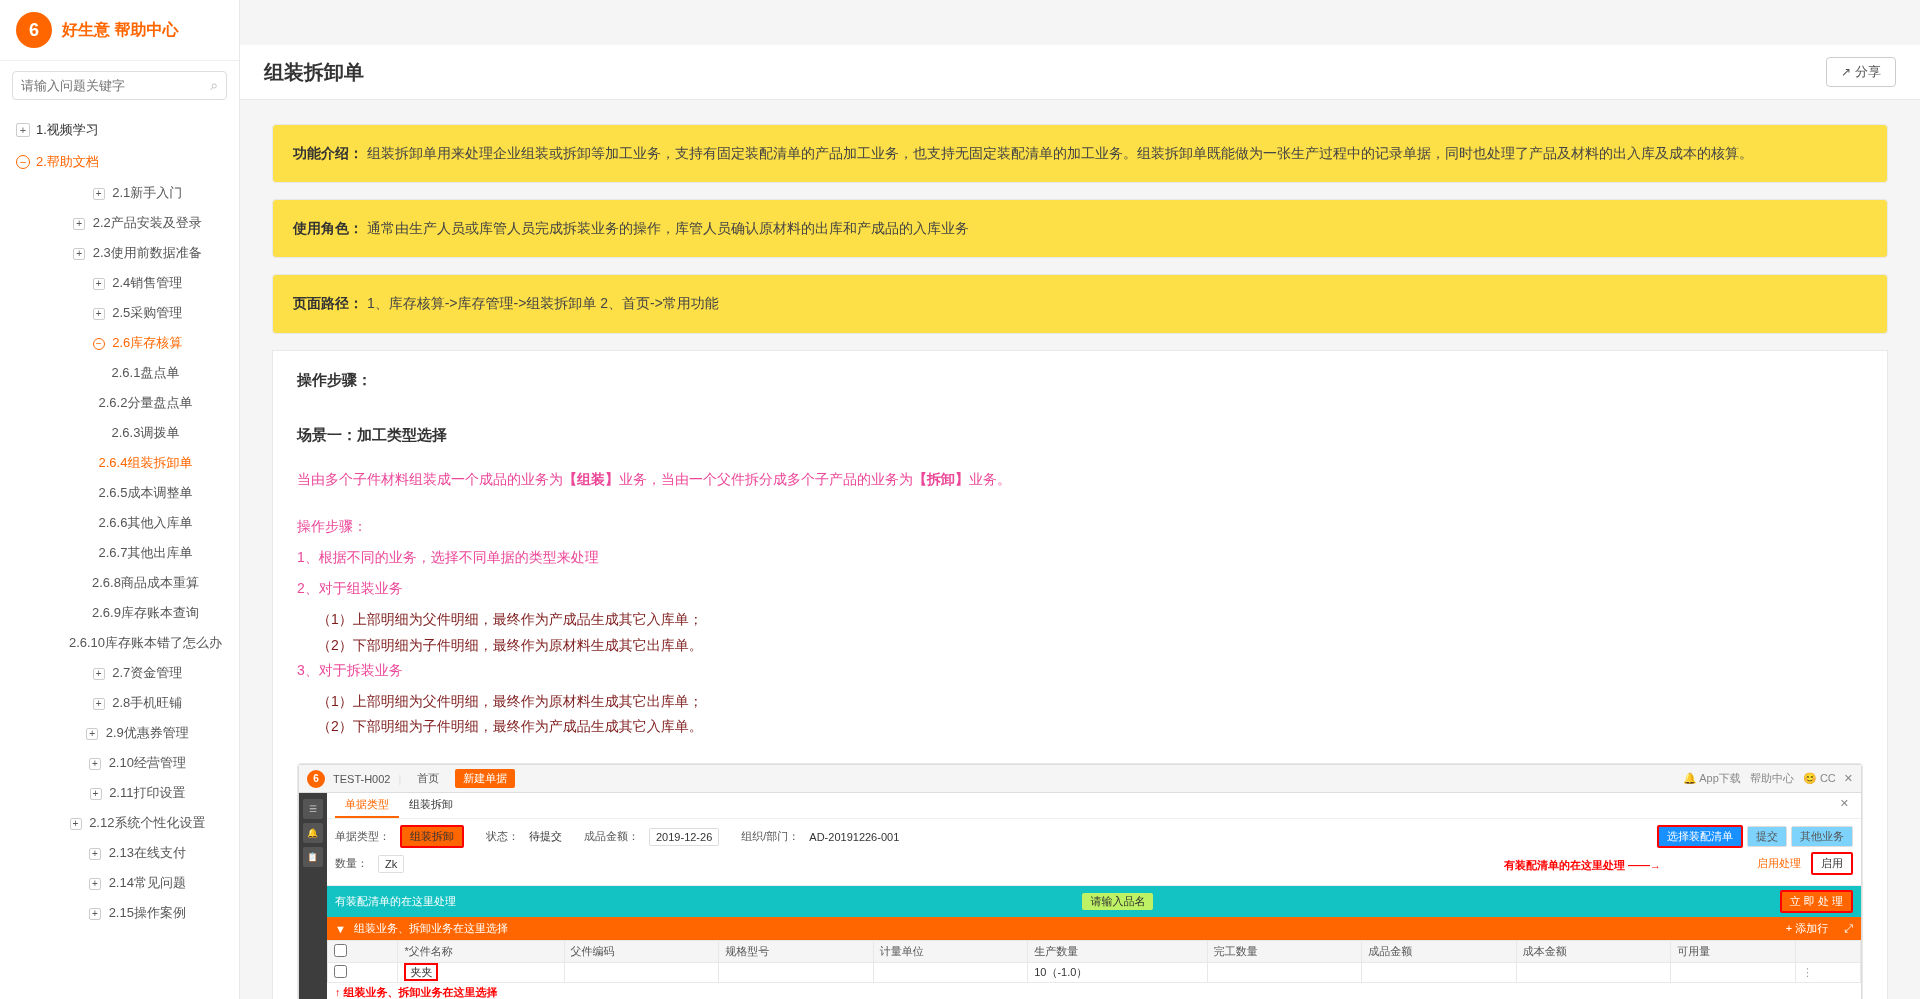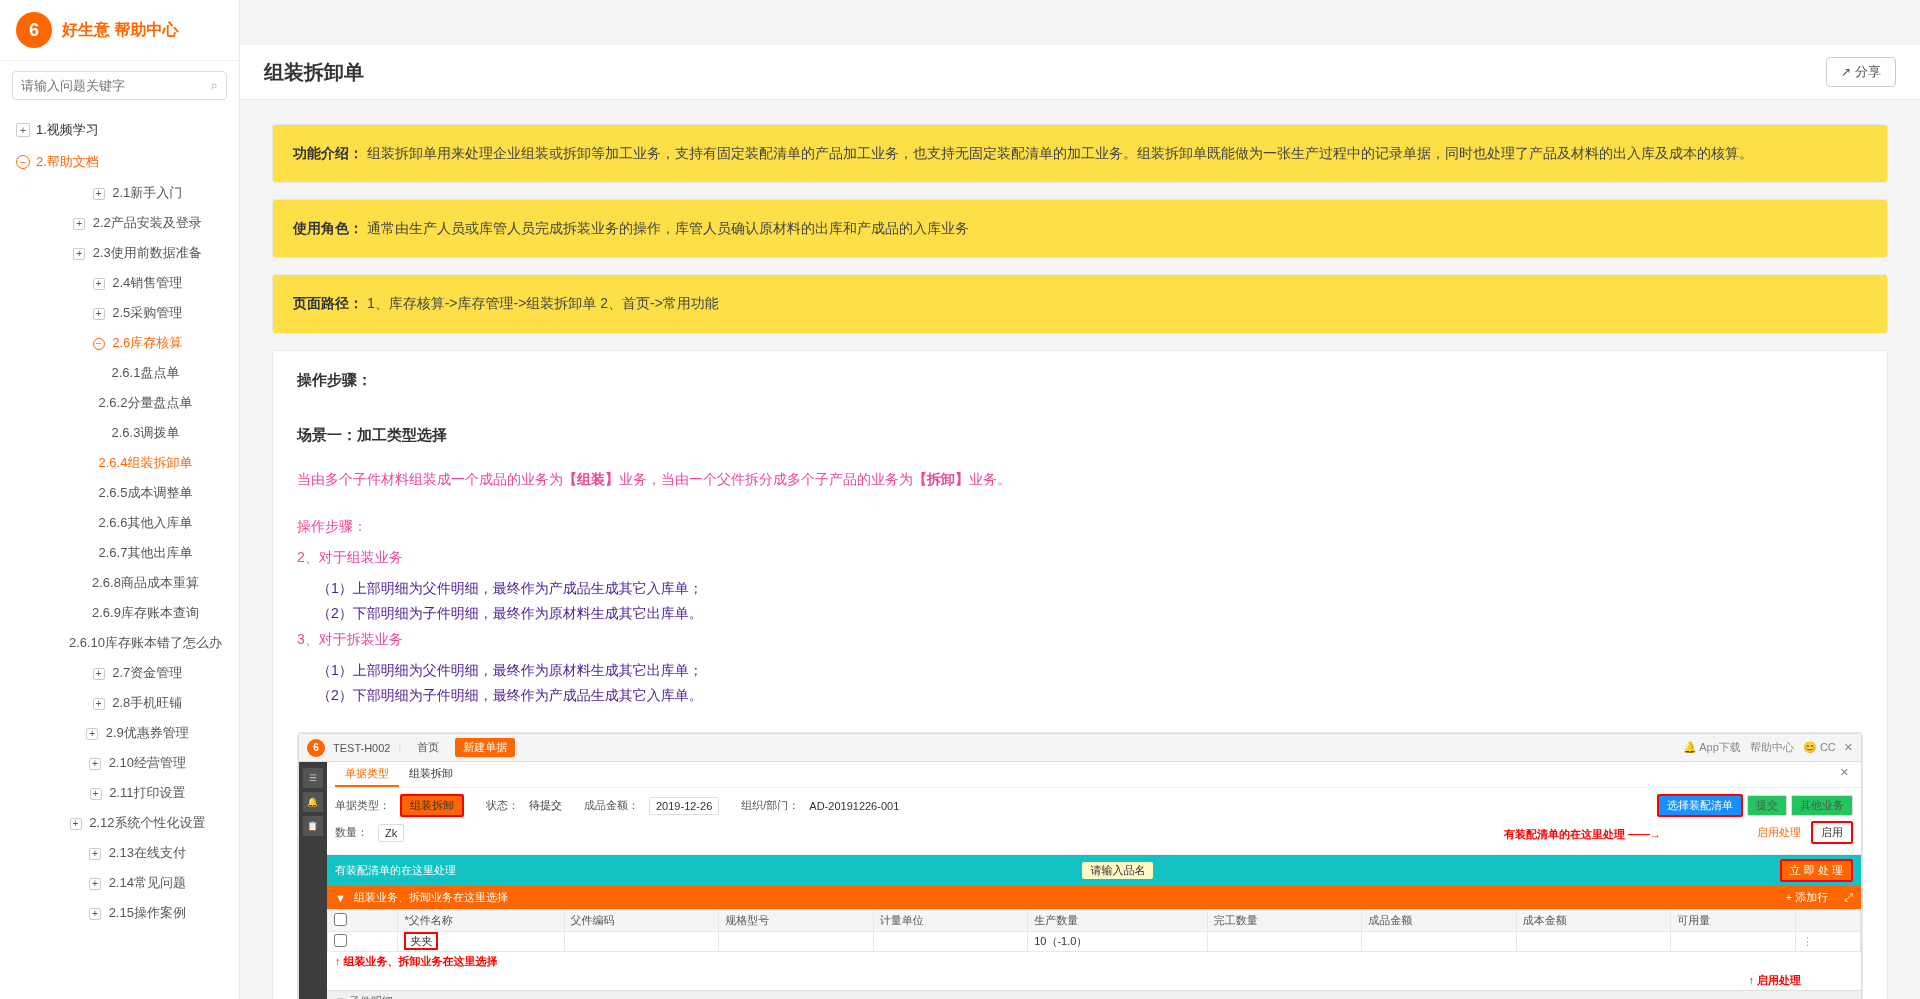--- a/index.html
+++ b/index.html
@@ -420,6 +420,7 @@
       </div>
       <br>
       <div class="ops-step">操作步骤：</div>
+      <div class="ops-step">1、根据不同的业务，选择不同单据的类型来处理</div>
       <div class="ops-step">2、对于组装业务</div>
       <div class="ops-step-indent">（1）上部明细为父件明细，最终作为产成品生成其它入库单；</div>
       <div class="ops-step-indent">（2）下部明细为子件明细，最终作为原材料生成其它出库单。</div>

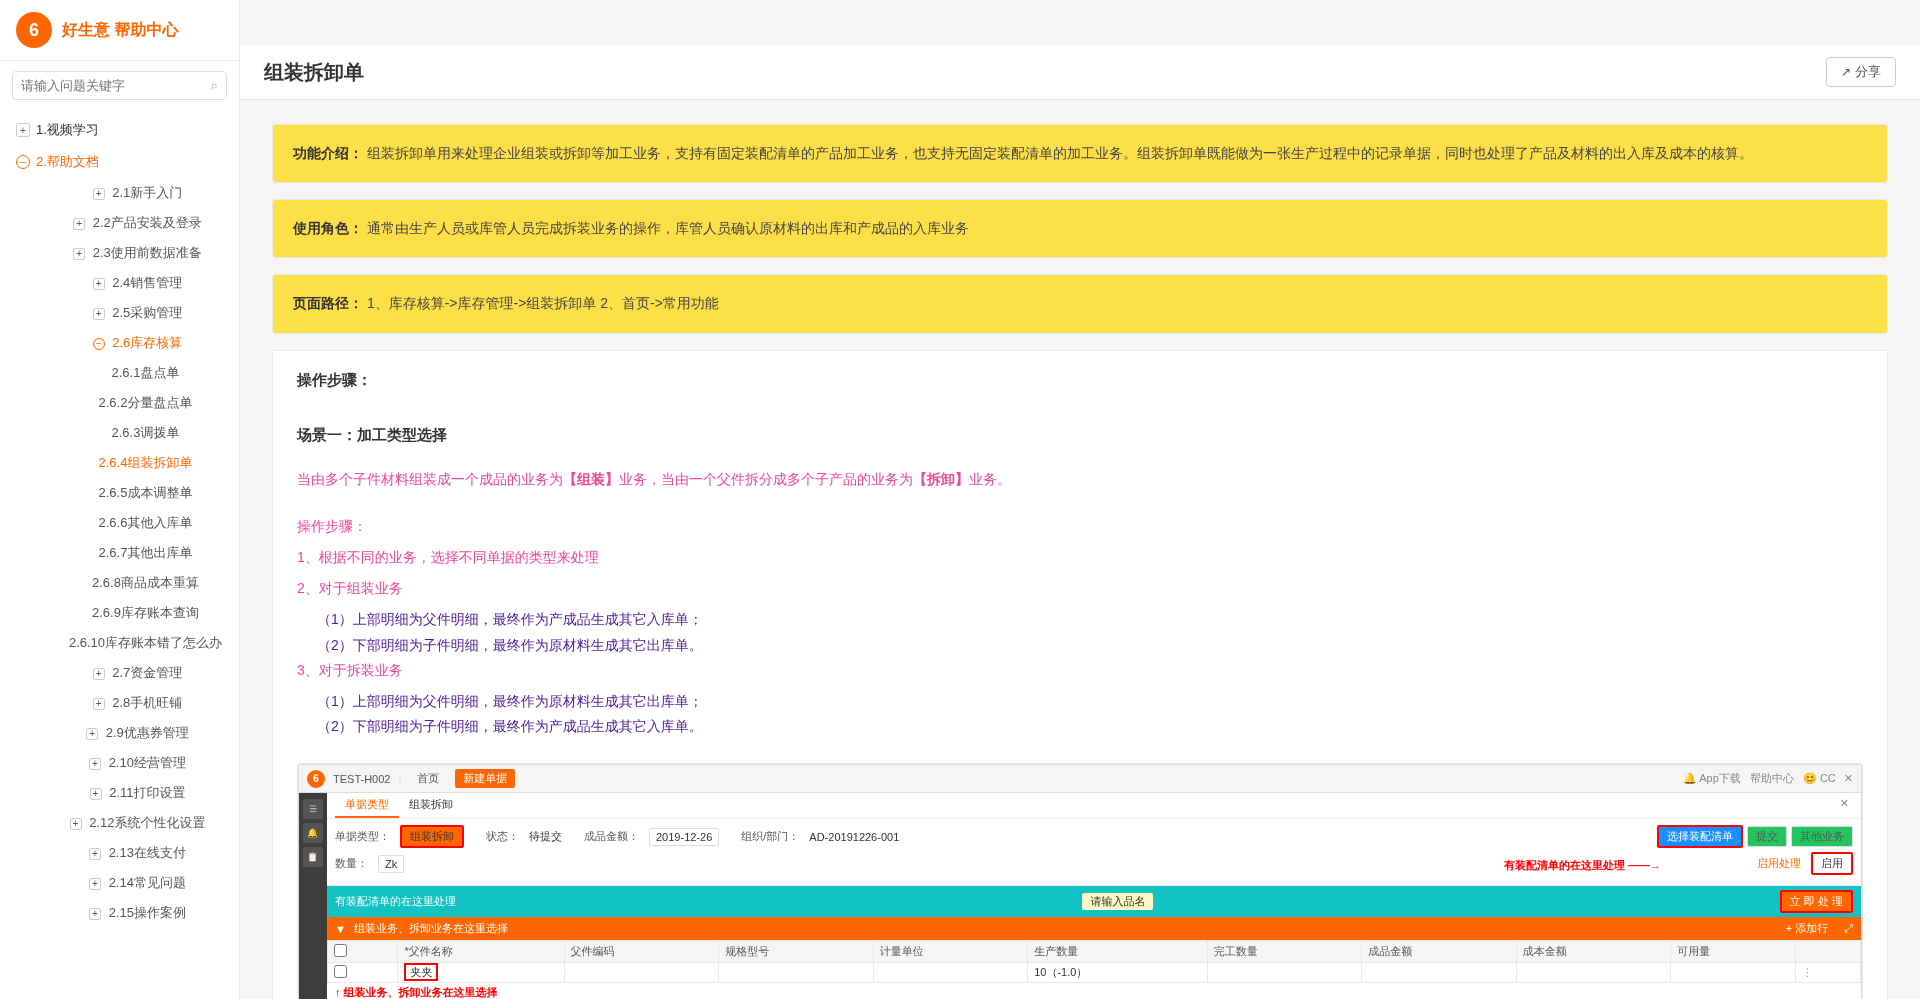--- a/index.html
+++ b/index.html
@@ -149,7 +149,7 @@
     .ops-title { font-size: 15px; font-weight: bold; color: #333; margin-bottom: 10px; }
     .scenario-title { font-size: 15px; font-weight: bold; color: #333; margin: 10px 0 6px; }
     .ops-step { margin-bottom: 6px; color: #ec4899; font-size: 14px; line-height: 1.8; }
-    .ops-step-indent { margin-left: 20px; color: #4c1d95; font-size: 14px; line-height: 1.8; }
+    .ops-step-indent { margin-left: 20px; color: #7f1d1d; font-size: 14px; line-height: 1.8; }
 
     
     .screenshot-container {

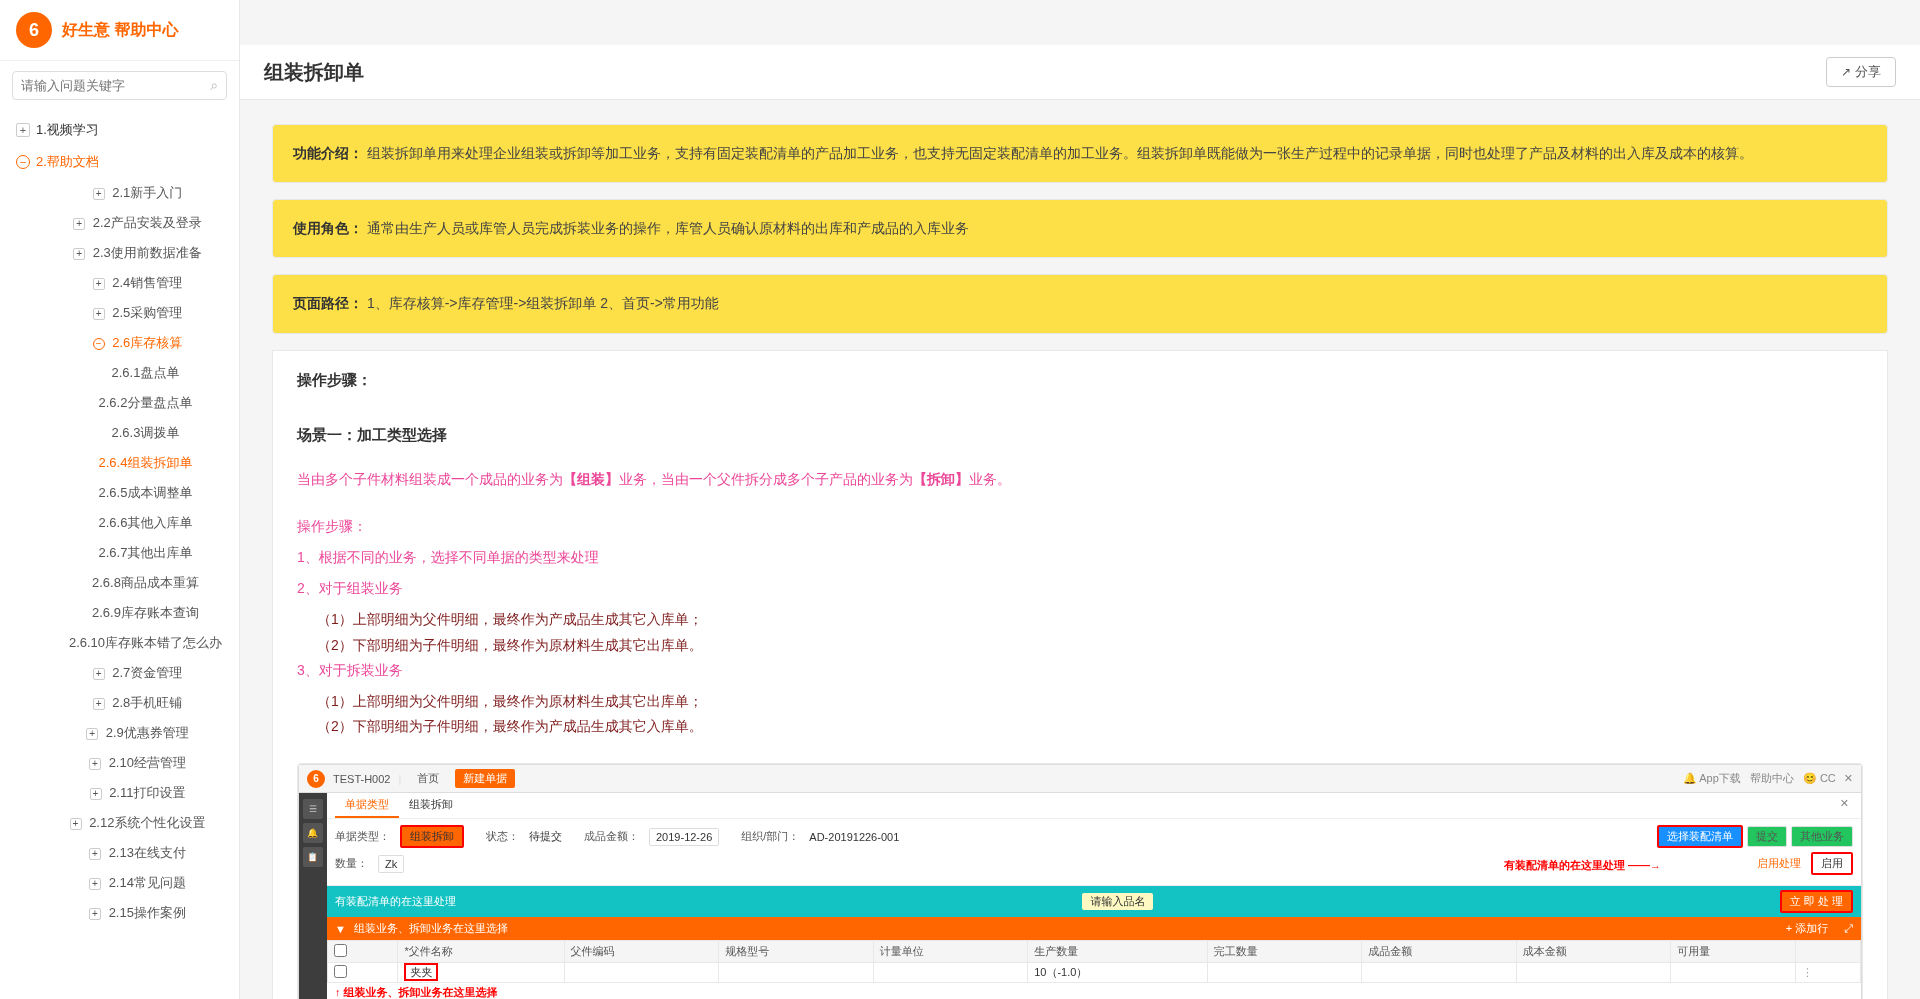--- a/index.html
+++ b/index.html
@@ -189,7 +189,7 @@
       border: 1px solid;
     }
     .mock-btn-orange { background: #f60; color: #fff; border-color: #f60; }
-    .mock-btn-default { background: #22c55e; color: #555; border-color: #ddd; }
+    .mock-btn-default { background: #7dd3fc; color: #555; border-color: #ddd; }
     .mock-tabs {
       background: #fff;
       border-bottom: 1px solid #eee;

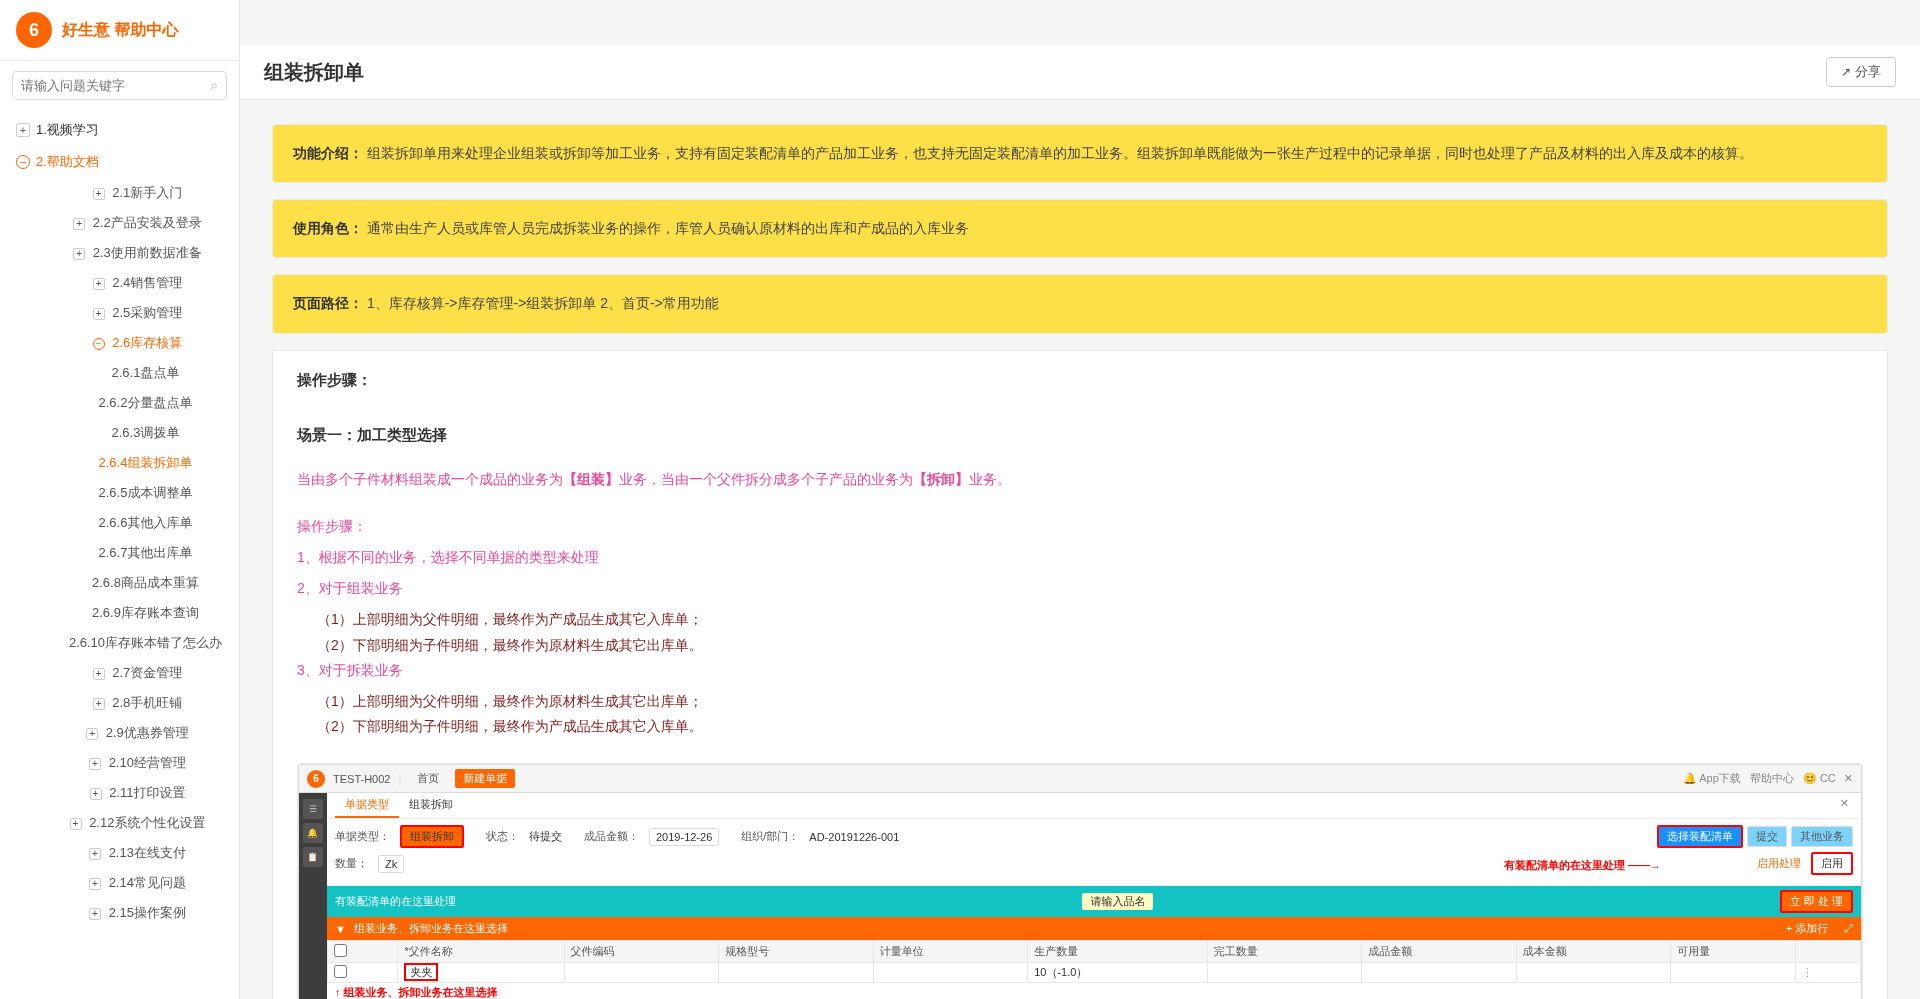--- a/index.html
+++ b/index.html
@@ -493,7 +493,7 @@
                 <div style="position:relative;">
                   <div class="mock-green-banner">
                     <span>有装配清单的在这里处理</span>
-                    <span style="background:#fef9c3;color:#333;padding:1px 8px;border-radius:2px;cursor:pointer;">请输入品名</span>
+                    <span style="background:#bef264;color:#333;padding:1px 8px;border-radius:2px;cursor:pointer;">请输入品名</span>
                     <span class="mock-btn mock-btn-orange" style="border:2px solid red;">立 即 处 理</span>
                   </div>
 

